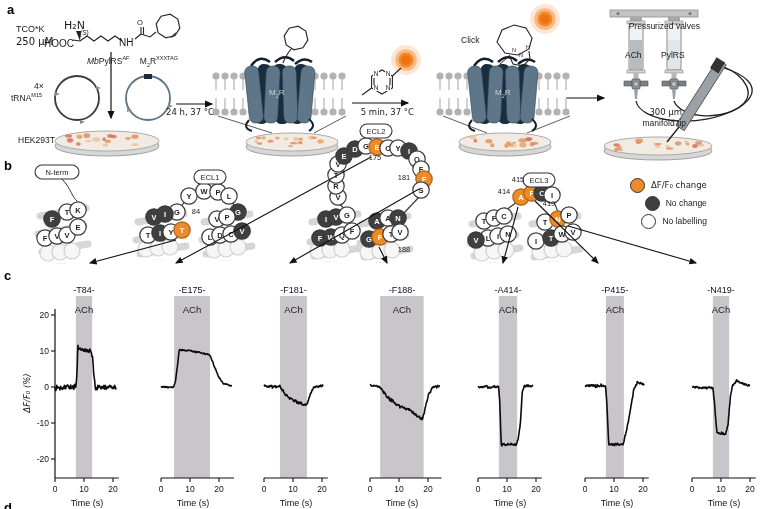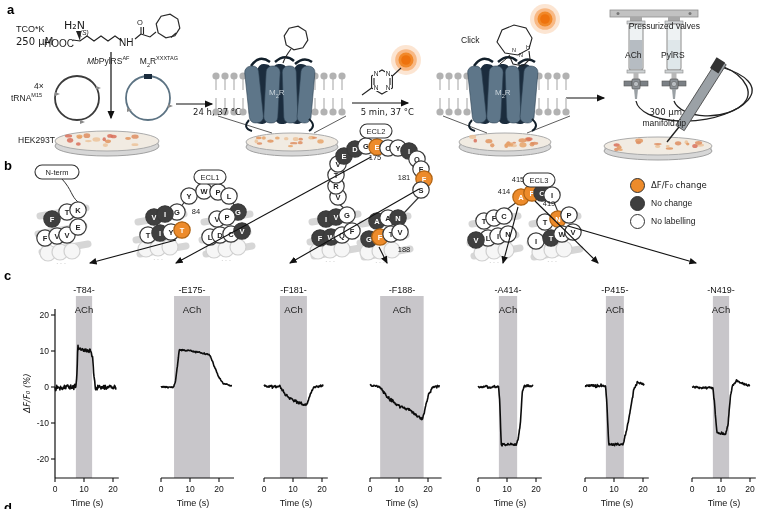--- a/index.html
+++ b/index.html
@@ -353,7 +353,7 @@
   <div class="lab" style="left:34px;top:82px">4×</div>
   <div class="lab" style="left:11px;top:92px"><span>tRNA</span><sup>M15</sup></div>
   <div class="lab" style="left:18px;top:136px">HEK293T</div>
-  <div class="lab ctr uni" style="left:179px;top:108px;width:62px">24 h, 37 °C</div>
+  <div class="lab ctr uni" style="left:152px;top:108px;width:62px">24 h, 37 °C</div>
   <div class="lab ctr uni" style="left:348px;top:108px;width:66px">5 min, 37 °C</div>
   <div class="lab" style="left:461px;top:36px">Click</div>
   <div class="lab m2r-lab" style="left:269px;top:88px"><span>M</span><sub>2</sub><span>R</span></div>

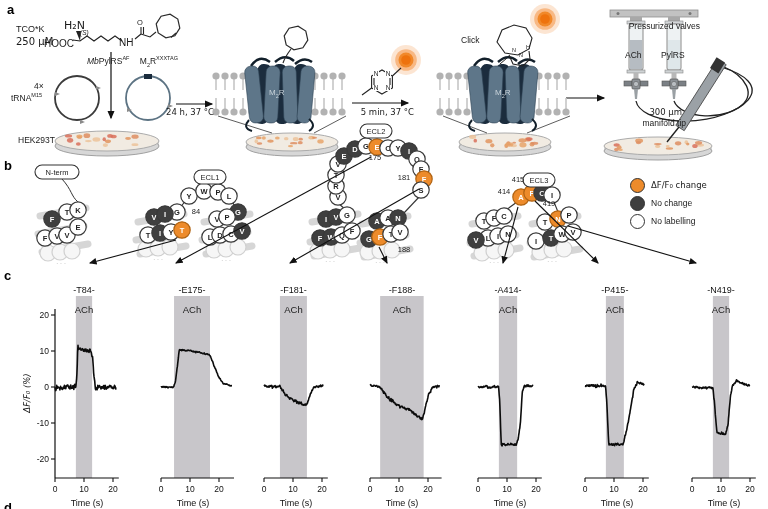--- a/index.html
+++ b/index.html
@@ -19,7 +19,7 @@
   .chart{position:absolute;}
   .m2r-lab{color:#c9d3da;font-size:8px;}
   #legend{position:absolute;left:630px;top:176px;font-size:8.5px;}
-  .lg-row{display:flex;align-items:center;height:18px;}
+  .lg-row{display:flex;align-items:center;height:18px;justify-content:flex-end;}
   .lg-dot{width:15px;height:15px;border-radius:50%;border:1.2px solid #333;margin-right:6px;box-sizing:border-box;}
 </style>
 </head>

